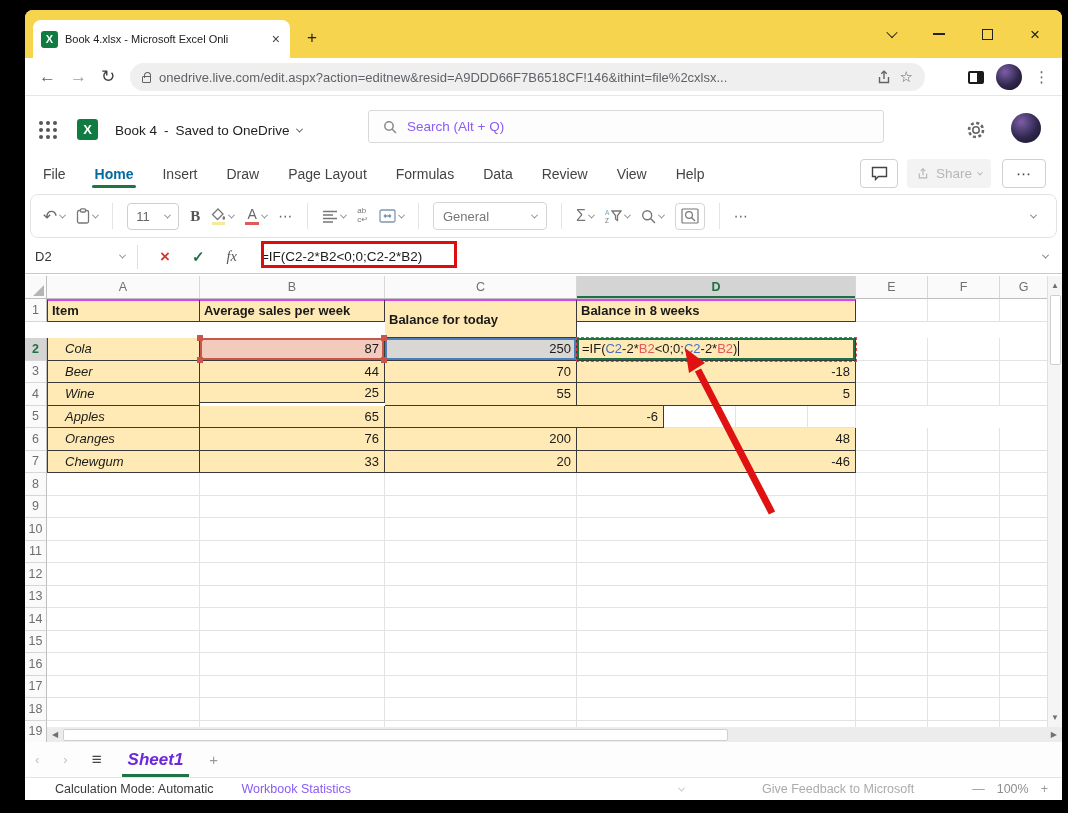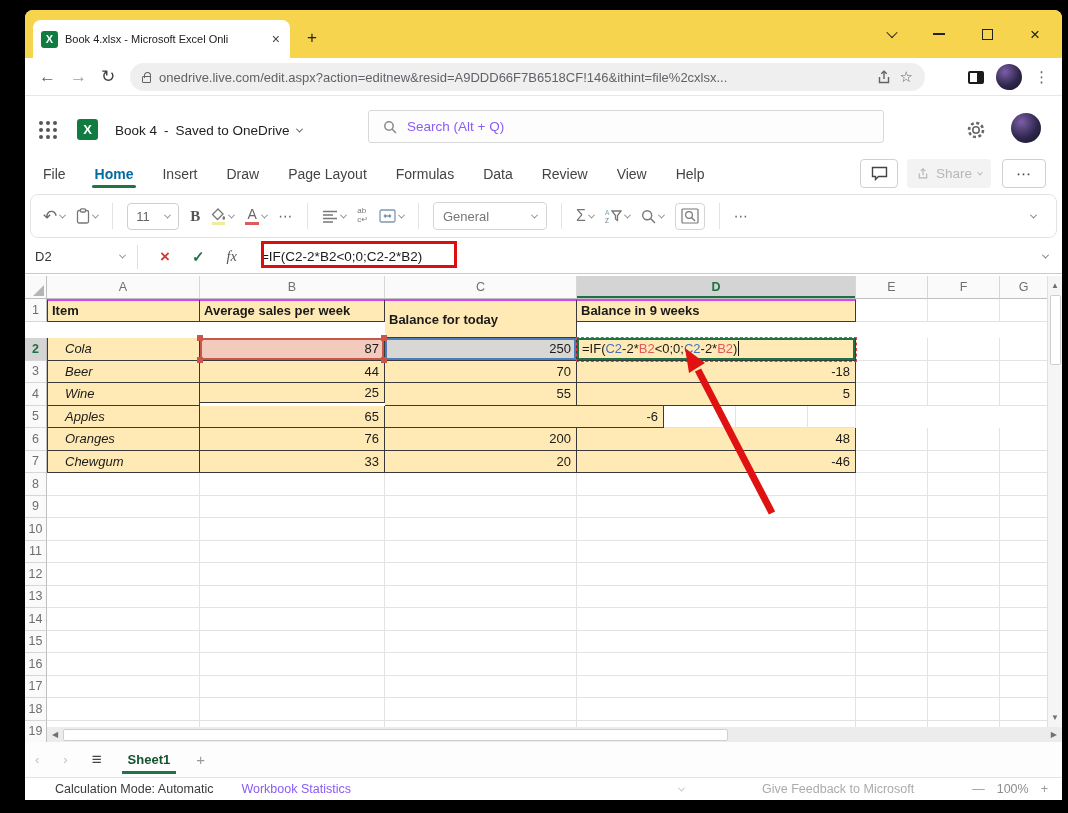--- a/index.html
+++ b/index.html
@@ -391,7 +391,7 @@
           <div id="cell-A1" class="gcell tb tt tl cream bcell" style="width: 153px; height: 22.5px;">Item</div>
           <div id="cell-B1" class="gcell tb tt cream bcell" style="width: 185px; height: 22.5px;">Average sales per week</div>
           <div id="cell-C1" class="gcell tb tt cream bcell" style="width: 192px; height: 39px;">Balance for today</div>
-          <div id="cell-D1" class="gcell tb tt cream bcell" style="width: 279px; height: 22.5px;">Balance in 9 weeks</div>
+          <div id="cell-D1" class="gcell tb tt cream bcell" style="width: 279px; height: 22.5px;">Balance in 8 weeks</div>
           <div id="cell-E1" class="gcell" style="width: 72px; height: 22.5px;"></div>
           <div id="cell-F1" class="gcell" style="width: 72px; height: 22.5px;"></div>
           <div id="cell-G1" class="gcell" style="width: 48px; height: 22.5px;"></div>

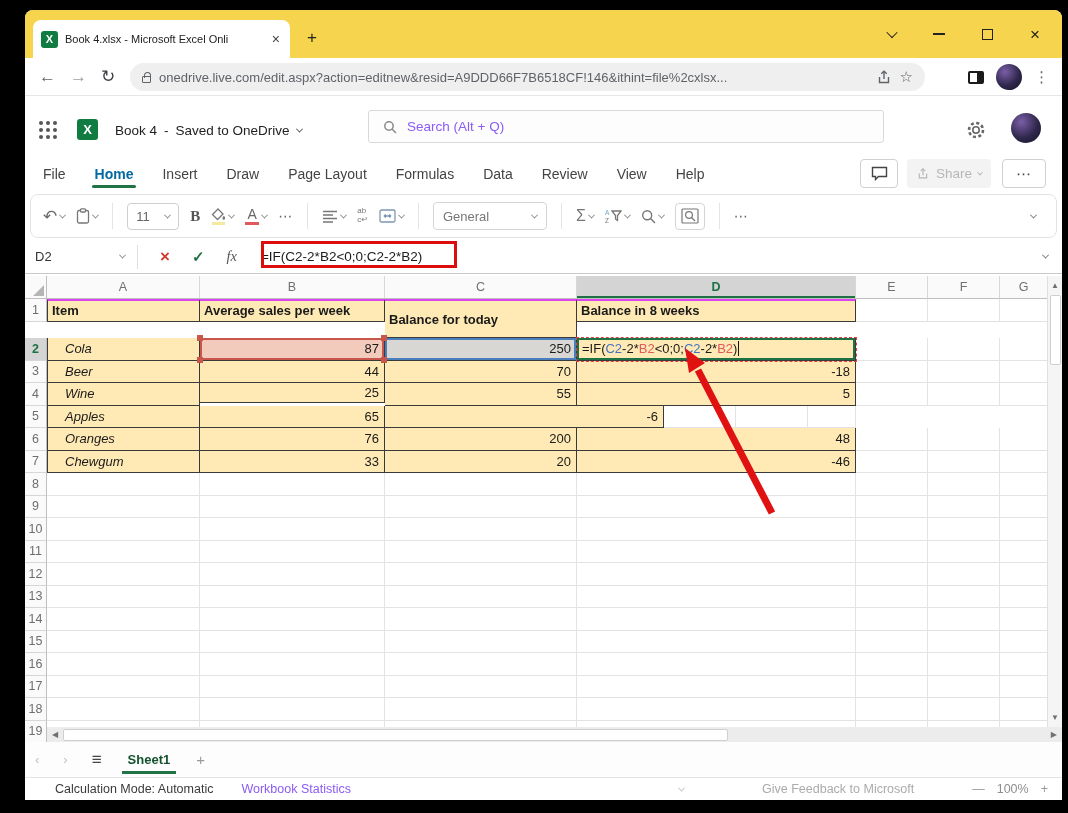--- a/index.html
+++ b/index.html
@@ -158,7 +158,7 @@
     display:flex; align-items:center; padding-left:10px; gap:24px; }
   .snav { color:#c0c0c0; font-size:13px; }
   #hamburger { color:#444; font-size:17px; }
-  #sheet-tab { font-size:13px; font-weight:bold; color:#14532d; position:relative; padding:6px 2px; }
+  #sheet-tab { font-size:17px; font-weight:bold; color:#6d28d9; position:relative; padding:6px 2px;font-style:italic; }
   #sheet-tab::after { content:""; position:absolute; left:-4px; right:-4px; bottom:-1px; height:3px; background:#217346; }
   #sheet-add { color:#9a9a9a; font-size:15px; }
   #statusbar { position:absolute; left:0; top:767px; width:100%; height:23px; background:#fff;

